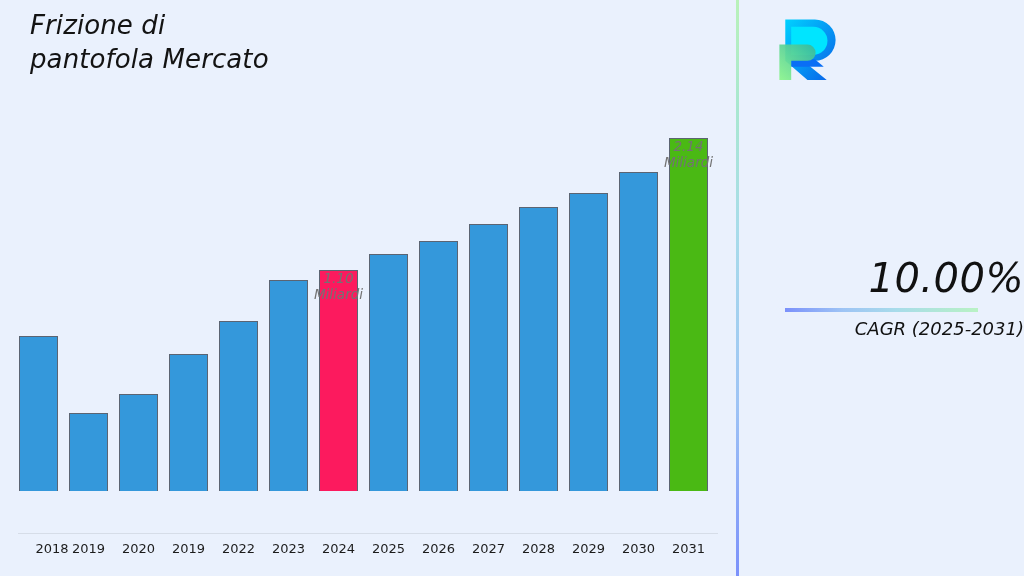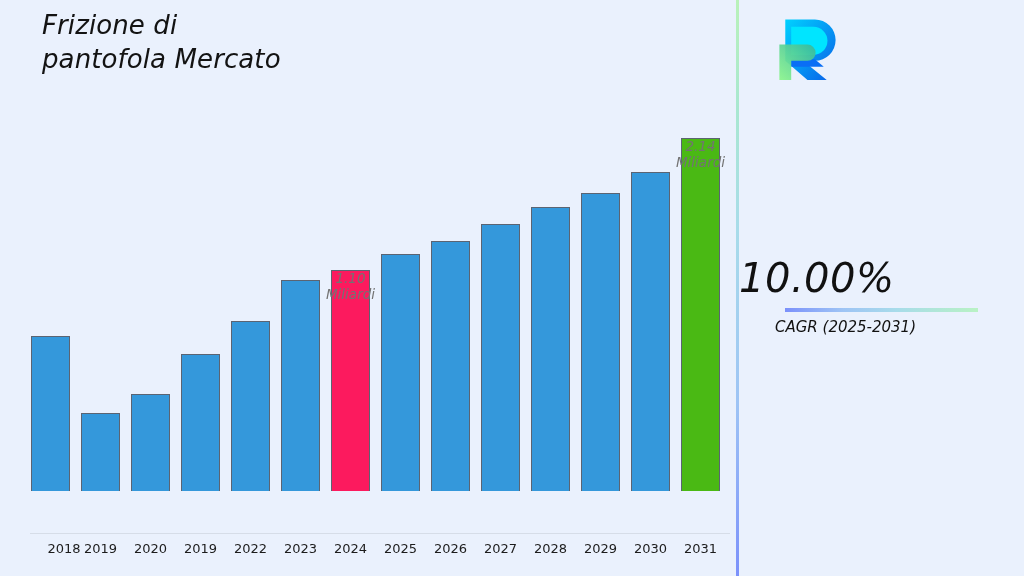--- a/index.html
+++ b/index.html
@@ -12,7 +12,7 @@
   #root { position:relative; width:1024px; height:576px; background:#eaf1fd; }
 
   
-  #chart-panel { position:absolute; left:12px; top:0; width:780px; height:576px; }
+  #chart-panel { position:absolute; left:0; top:0; width:780px; height:576px; }
 
   #chart-title {
     position:absolute; left:30px; top:8px;

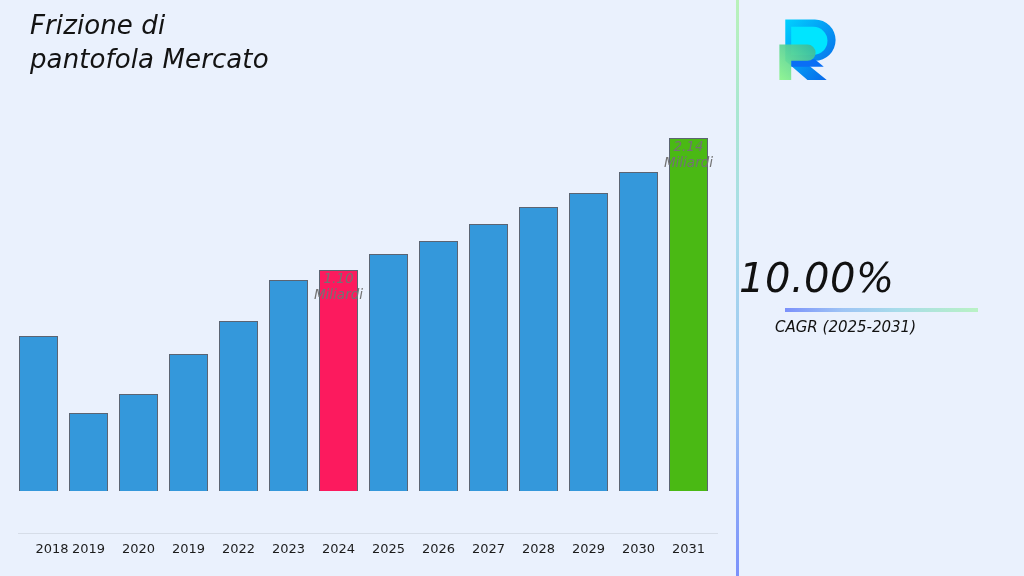--- a/index.html
+++ b/index.html
@@ -83,7 +83,7 @@
   }
 
   #cagr-block {
-    position:absolute; left:0; top:255px; width:285px; text-align:left;
+    position:absolute; left:0; top:255px; width:285px; text-align:right;
   }
   #cagr-value {
     font-size:40px; font-style:italic; font-weight:400;

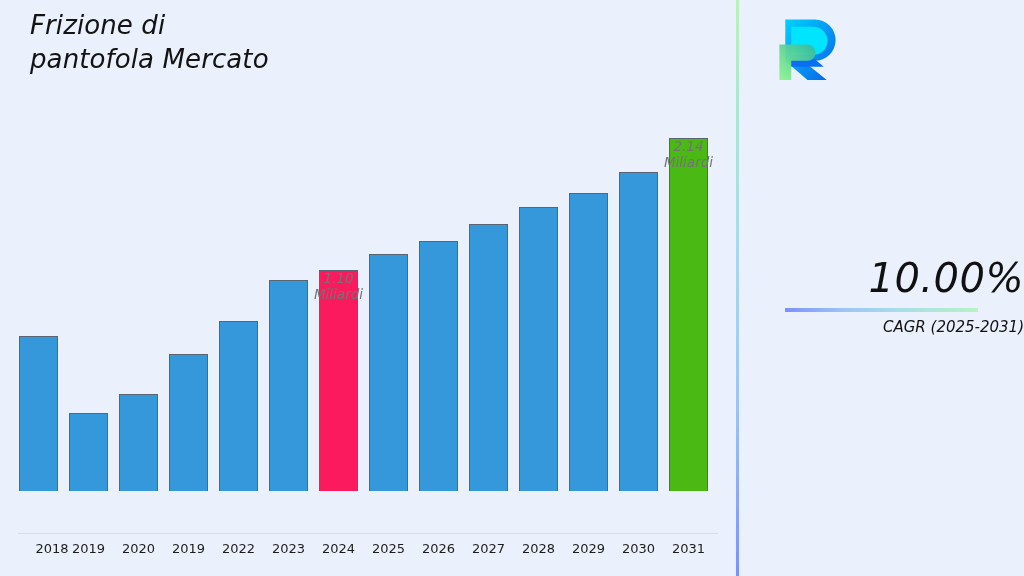--- a/index.html
+++ b/index.html
@@ -94,7 +94,7 @@
     background:linear-gradient(to right, #7b91fb 0%, #9ec4f5 30%, #a8dcea 58%, #b9f2c4 100%);
   }
   #cagr-caption {
-    font-size:15px; font-style:italic; color:#111;margin-left:36px;
+    font-size:18px; font-style:italic; color:#111;margin-left:36px;
   }
 </style>
 </head>

